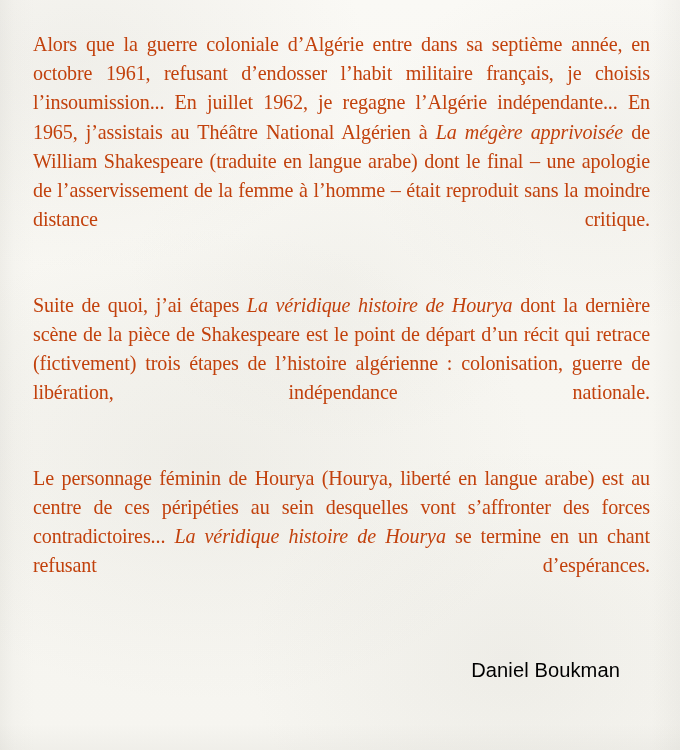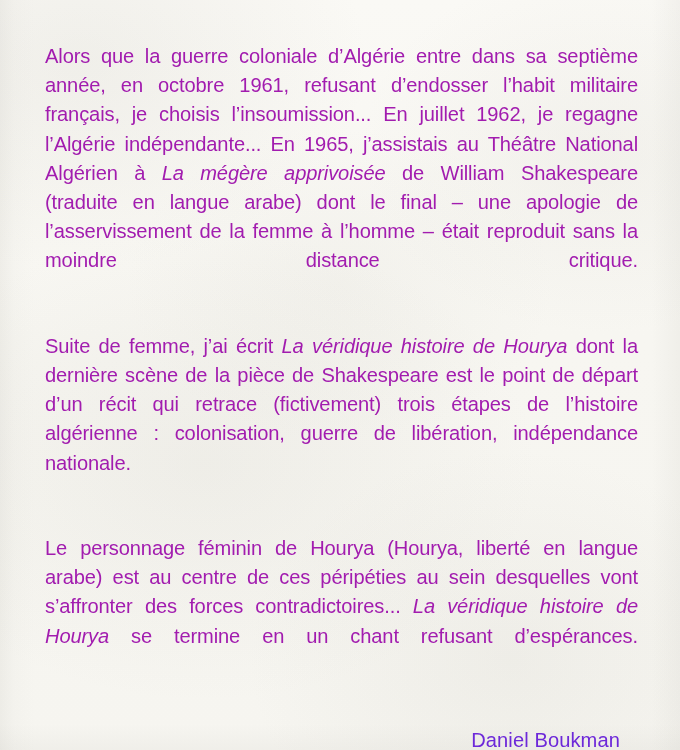--- a/index.html
+++ b/index.html
@@ -51,14 +51,15 @@
   }
 
   .body-text p {
-    margin: 12px;
+    margin: 0;
     text-align: justify;
     text-justify: inter-word;
     font-size: 20.1px;
     line-height: 29.2px;
     letter-spacing: -0.12px;
     word-spacing: 0.1px;
-    color: #a21caf;
+    color: #c2410c;
+    font-family: Liberation Serif, serif;
   }
   .body-text p.para-gap {
     margin-top: 27px;

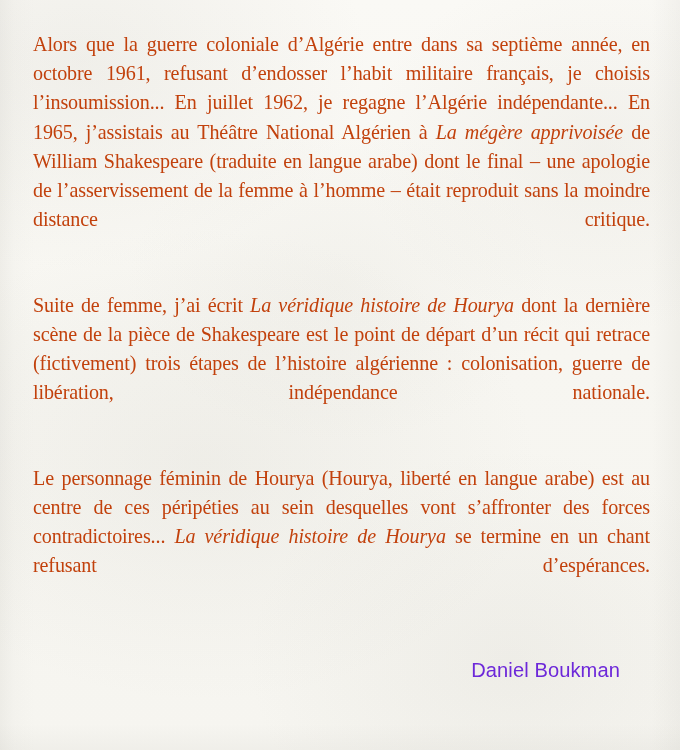--- a/index.html
+++ b/index.html
@@ -99,7 +99,7 @@
     </p>
 
     <p class="para-gap">
-      <span>Suite de femme, j’ai écrit </span><span class="it">La véridique histoire de Hourya</span><span> dont la dernière scène de la pièce de Shakespeare est le point de départ d’un récit qui retrace (fictivement) trois étapes de l’histoire algérienne : colonisation,  guerre de libération, indépendance nationale.</span>
+      <span>Suite de quoi, j’ai étapes </span><span class="it">La véridique histoire de Hourya</span><span> dont la dernière scène de la pièce de Shakespeare est le point de départ d’un récit qui retrace (fictivement) trois étapes de l’histoire algérienne : colonisation,  guerre de libération, indépendance nationale.</span>
     </p>
 
     <p class="para-gap">

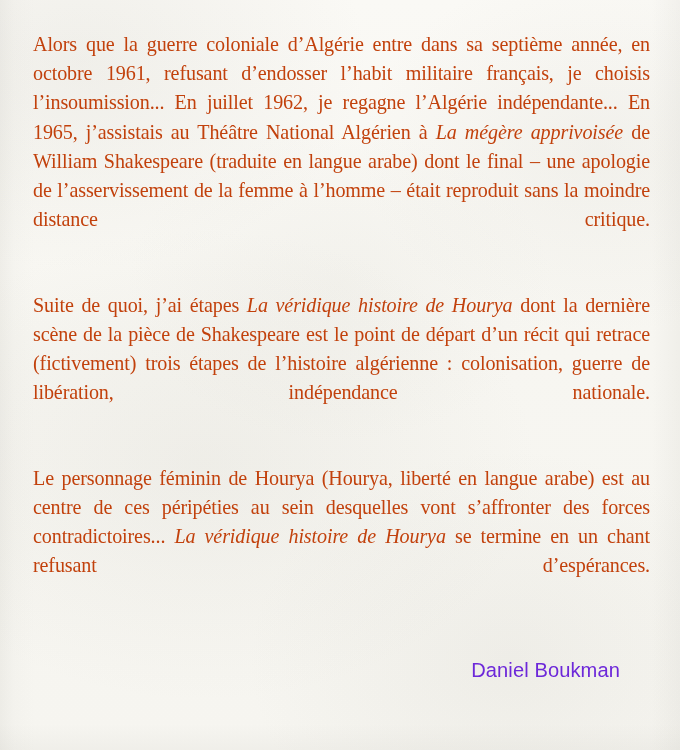--- a/index.html
+++ b/index.html
@@ -81,7 +81,7 @@
     font-size: 20.1px;
     line-height: 29px;
     letter-spacing: 0.1px;
-    color: #6d28d9;
+    color: #000000;
   }
 </style>
 </head>

